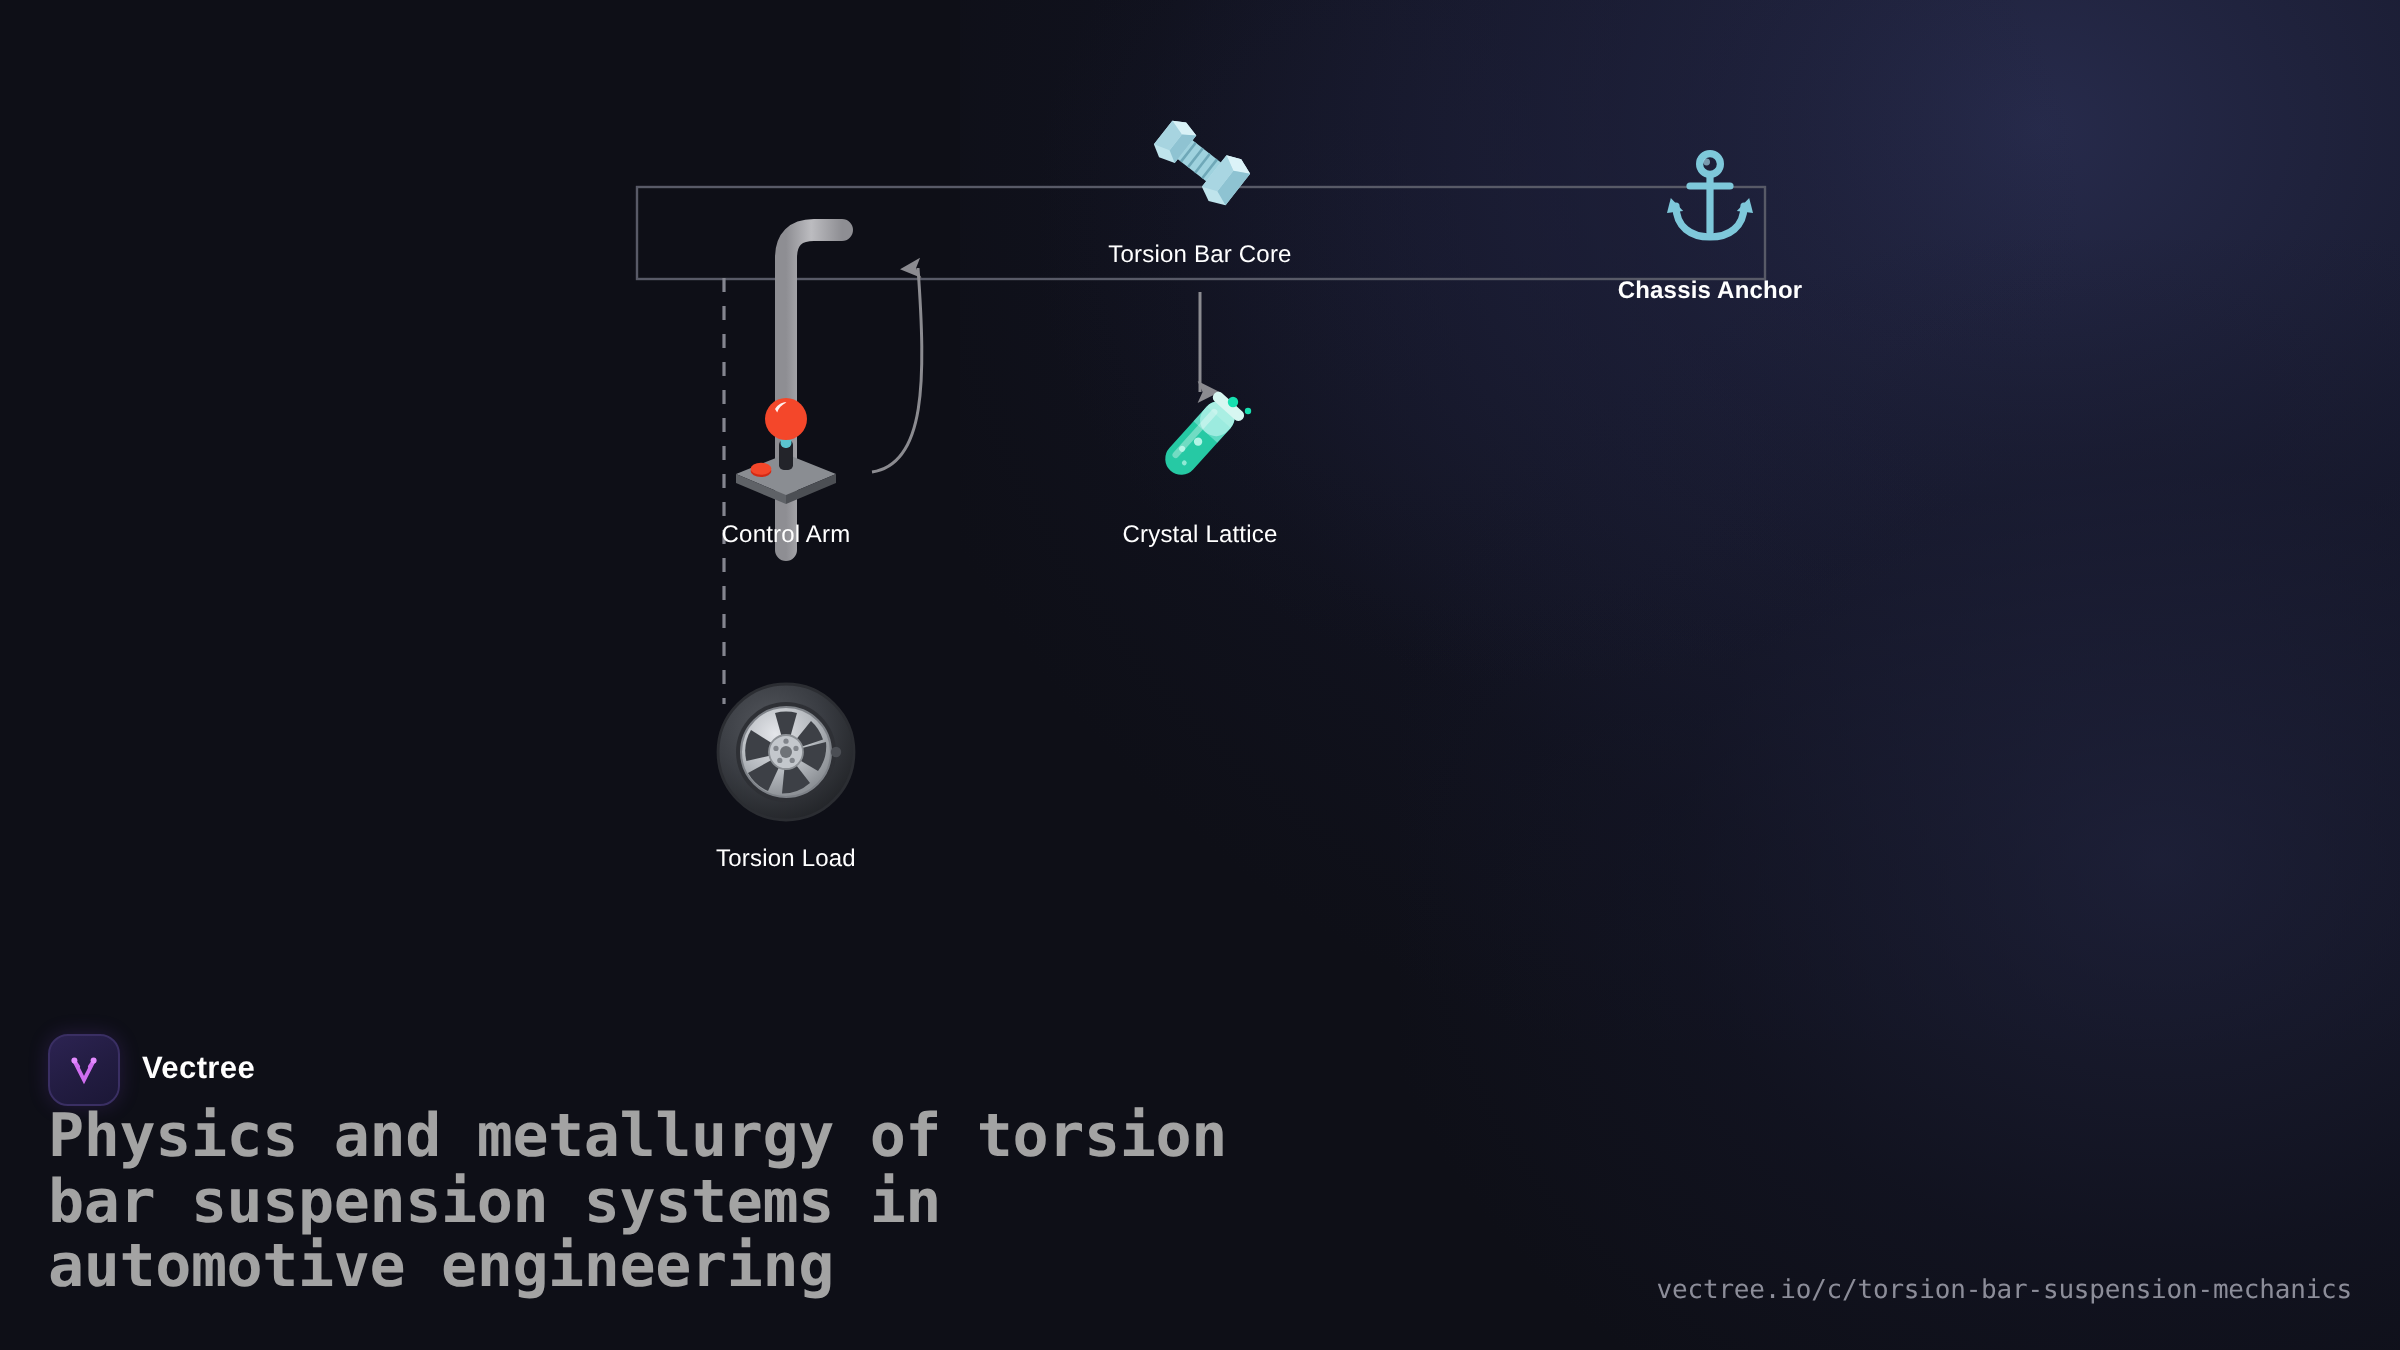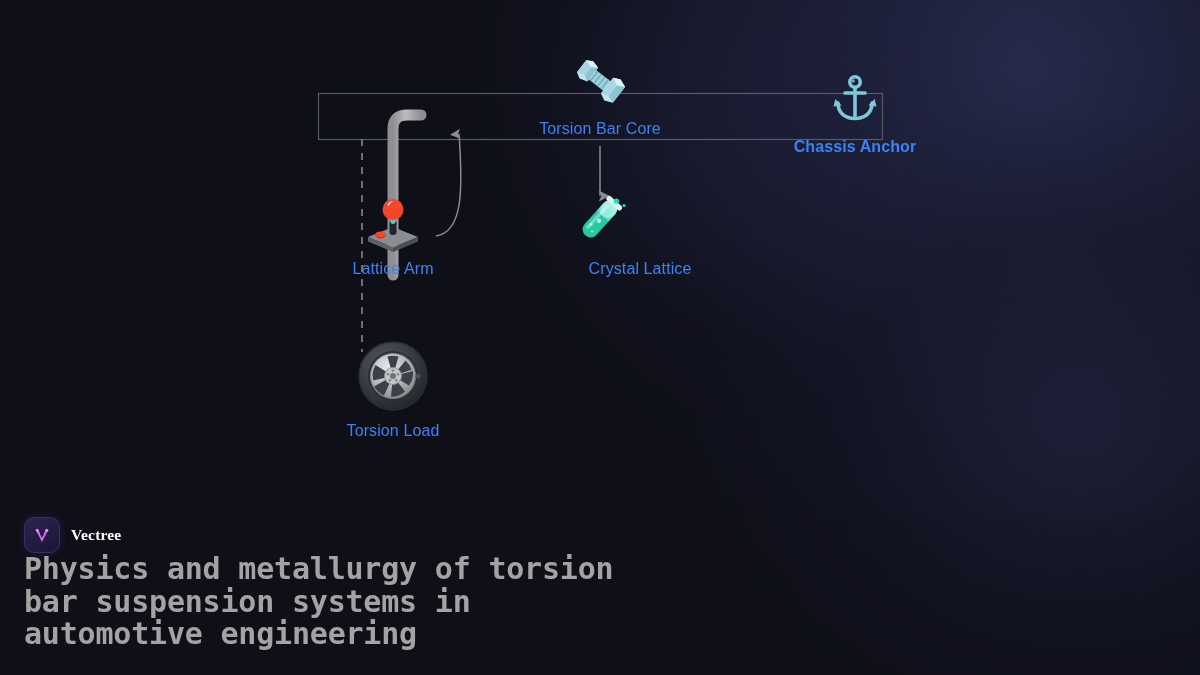--- a/index.html
+++ b/index.html
@@ -88,9 +88,9 @@
     position: absolute;
     transform: translate(-50%, 0);
     white-space: nowrap;
-    color: #3b82f6;
+    color: #ffffff;
     font-family: "Liberation Sans", sans-serif;
-    font-size: 16px;
+    font-size: 12px;
     letter-spacing: 0.1px;
   }
 

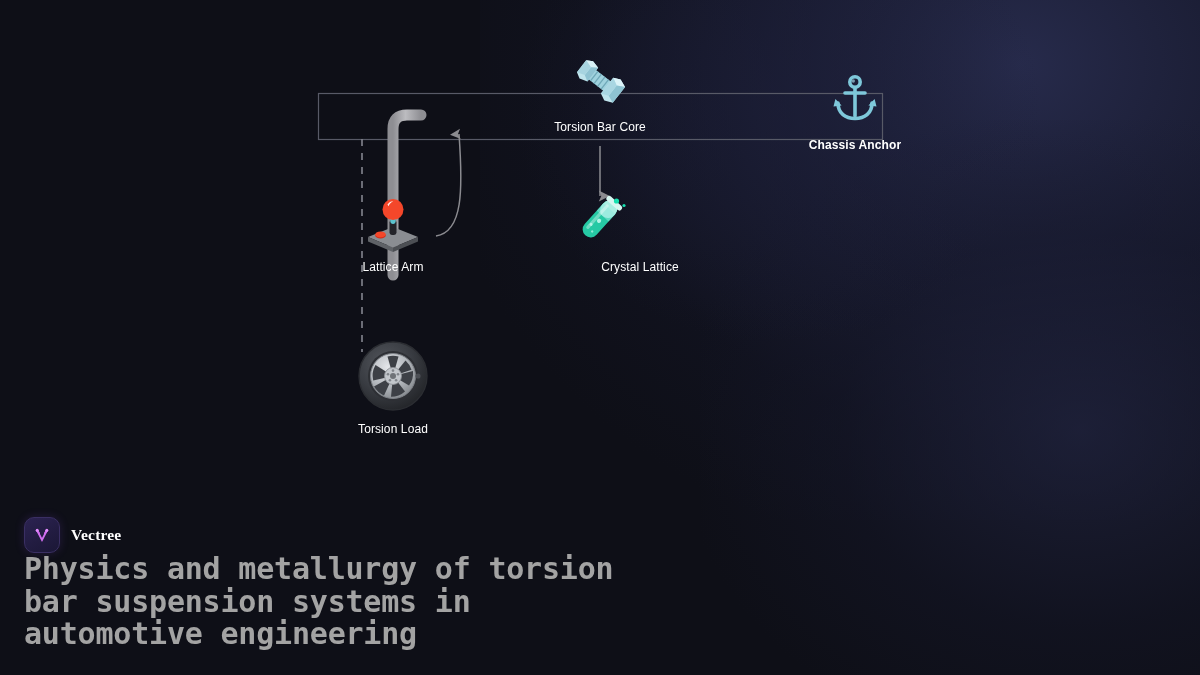--- a/index.html
+++ b/index.html
@@ -262,7 +262,7 @@
           <path d="M38.3,9.5 A10.5,10.5 0 0,1 33.5,25.3 A10.5,10.5 0 0,0 38.3,9.5 Z" fill="#c9230f" opacity="0.55"></path>
         </svg>
       </div>
-      <div class="node-label" style="left:0px; top:36px;">Lattice Arm</div>
+      <div class="node-label" style="left:0px; top:36px;">Control Arm</div>
     </div>
 
     <div class="node" style="left:600px; top:219px;">

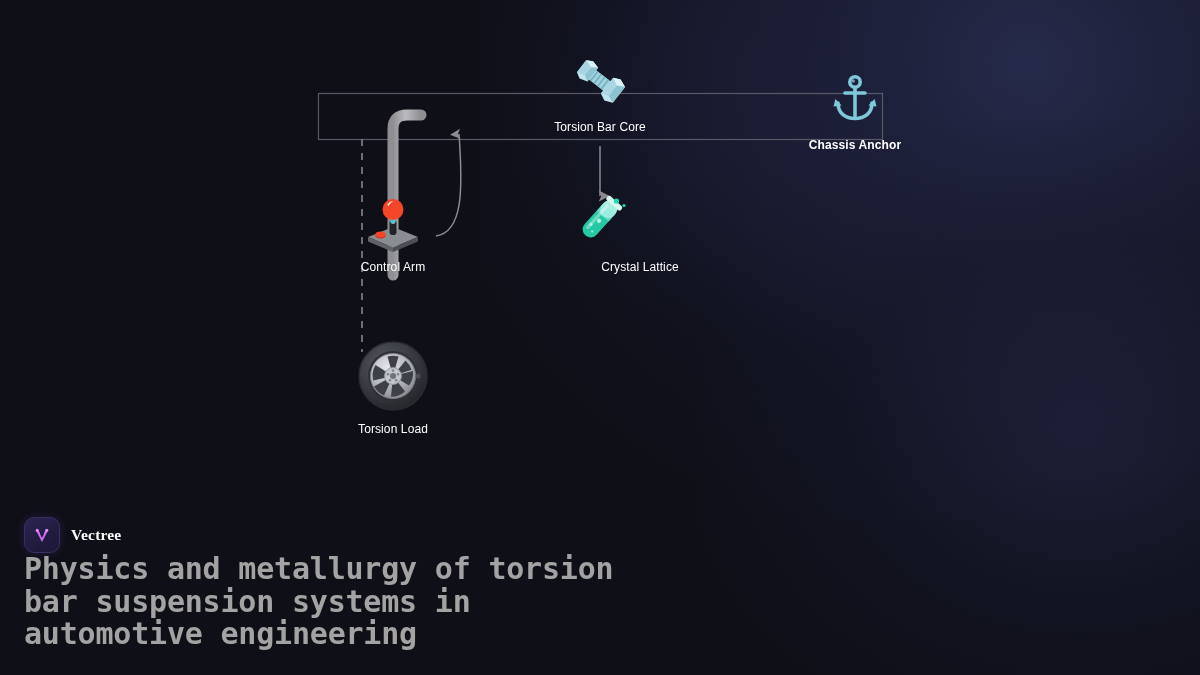--- a/index.html
+++ b/index.html
@@ -287,7 +287,7 @@
           <circle cx="56" cy="18.5" r="1.6" fill="#17e0b0"></circle>
         </svg>
       </div>
-      <div class="node-label" style="left:0px; top:41px;margin-left:40px;">Crystal Lattice</div>
+      <div class="node-label" style="left:0px; top:41px;">Crystal Lattice</div>
     </div>
 
     <div class="node" style="left:393px; top:376px;">

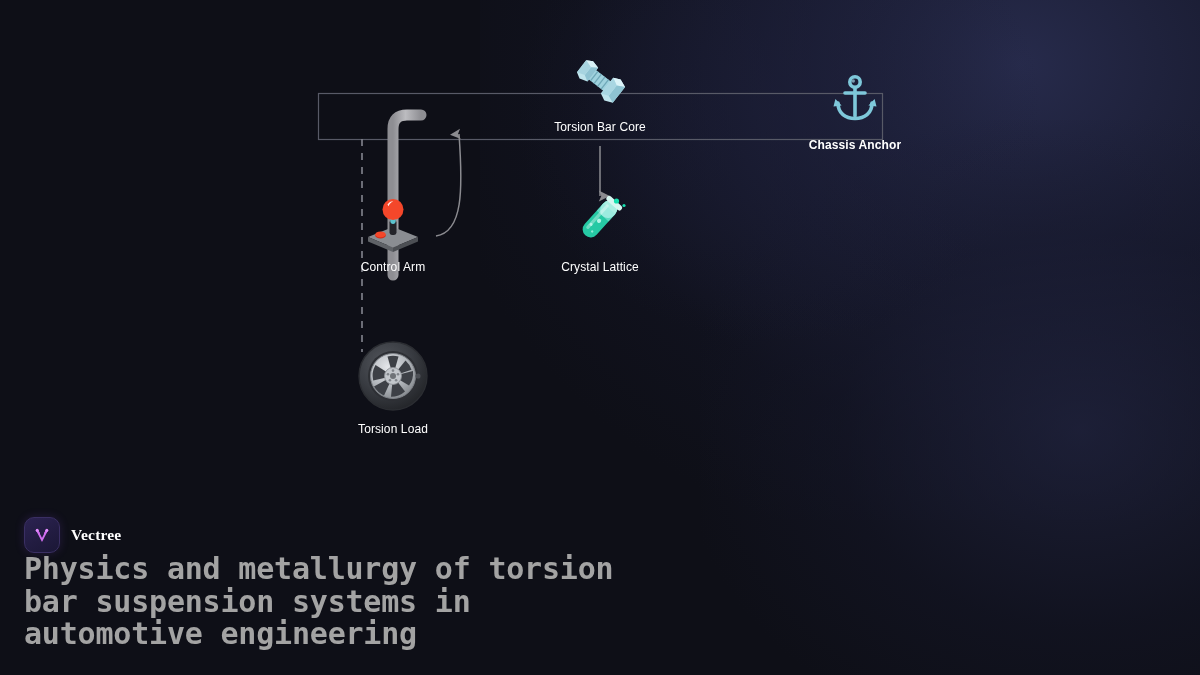--- a/index.html
+++ b/index.html
@@ -123,7 +123,7 @@
   }
   #brand-name {
     color: #ffffff;
-    font-family: Liberation Serif, serif;
+    font-family: Liberation Sans, sans-serif;
     font-size: 15.5px;
     font-weight: bold;
     letter-spacing: 0.2px;

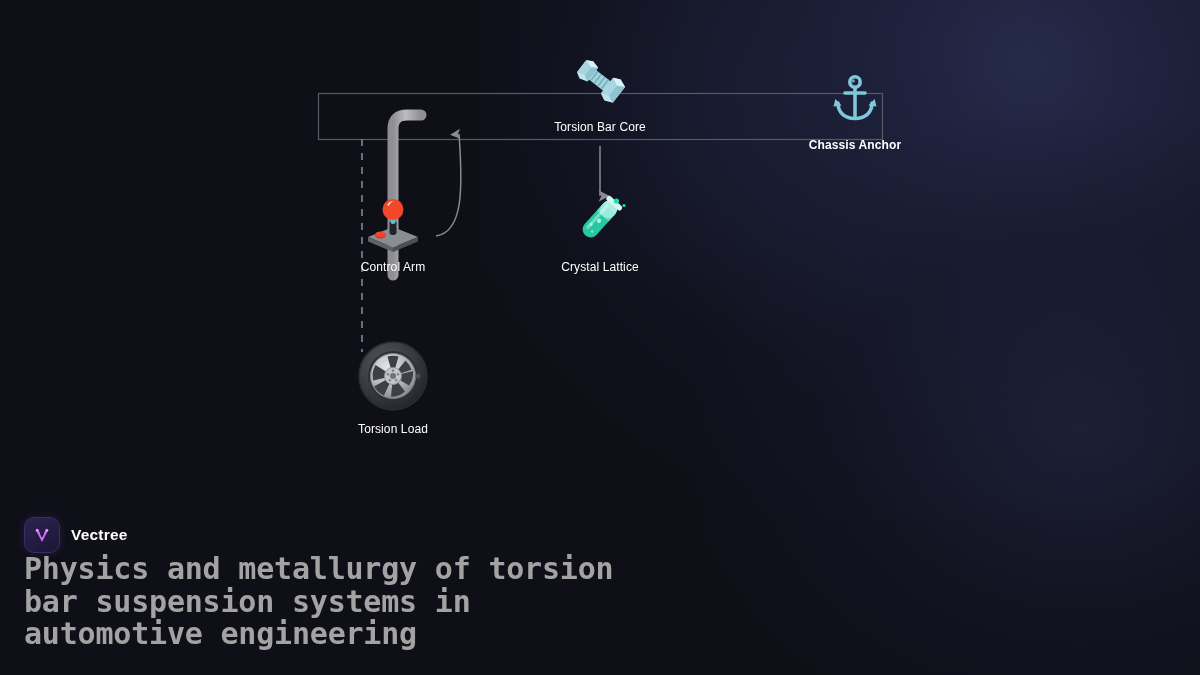--- a/index.html
+++ b/index.html
@@ -358,6 +358,7 @@
 bar suspension systems in
 automotive engineering</div>
 
+    <div id="url-text">vectree.io/c/torsion-bar-suspension-mechanics</div>
 
   </div>
 

